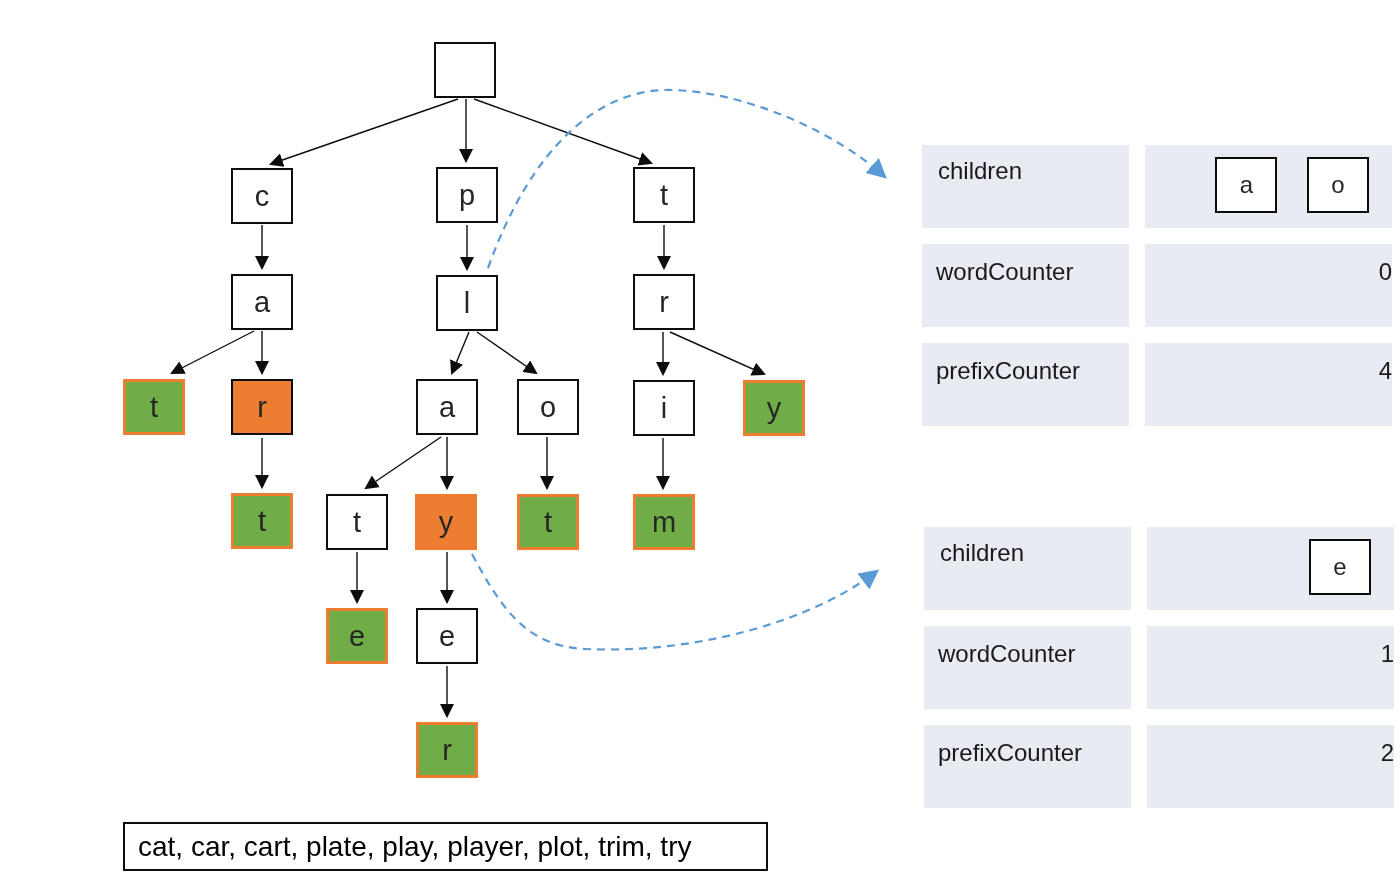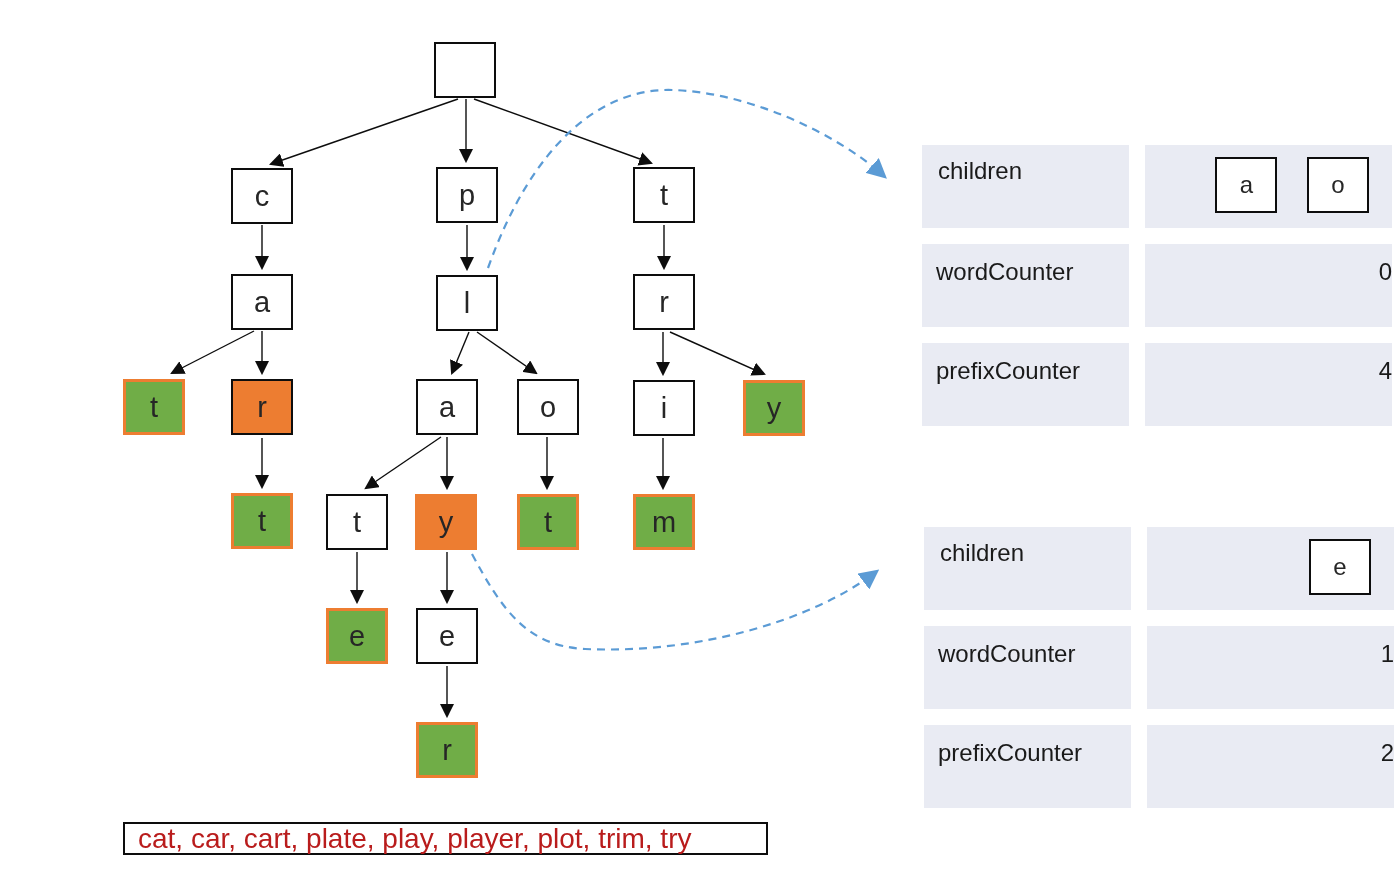--- a/index.html
+++ b/index.html
@@ -42,9 +42,9 @@
 
   
   .word-box {
-    position: absolute; left: 123px; top: 822px; width: 645px; height: 33px;
+    position: absolute; left: 123px; top: 822px; width: 645px; height: 49px;
     background: #ffffff; border: 2px solid #0d0d0d;
-    font-size: 28px; color: #b91c1c; display: flex; align-items: center;
+    font-size: 28px; color: #000000; display: flex; align-items: center;
     padding-left: 13px; white-space: nowrap;
   }
 </style>

